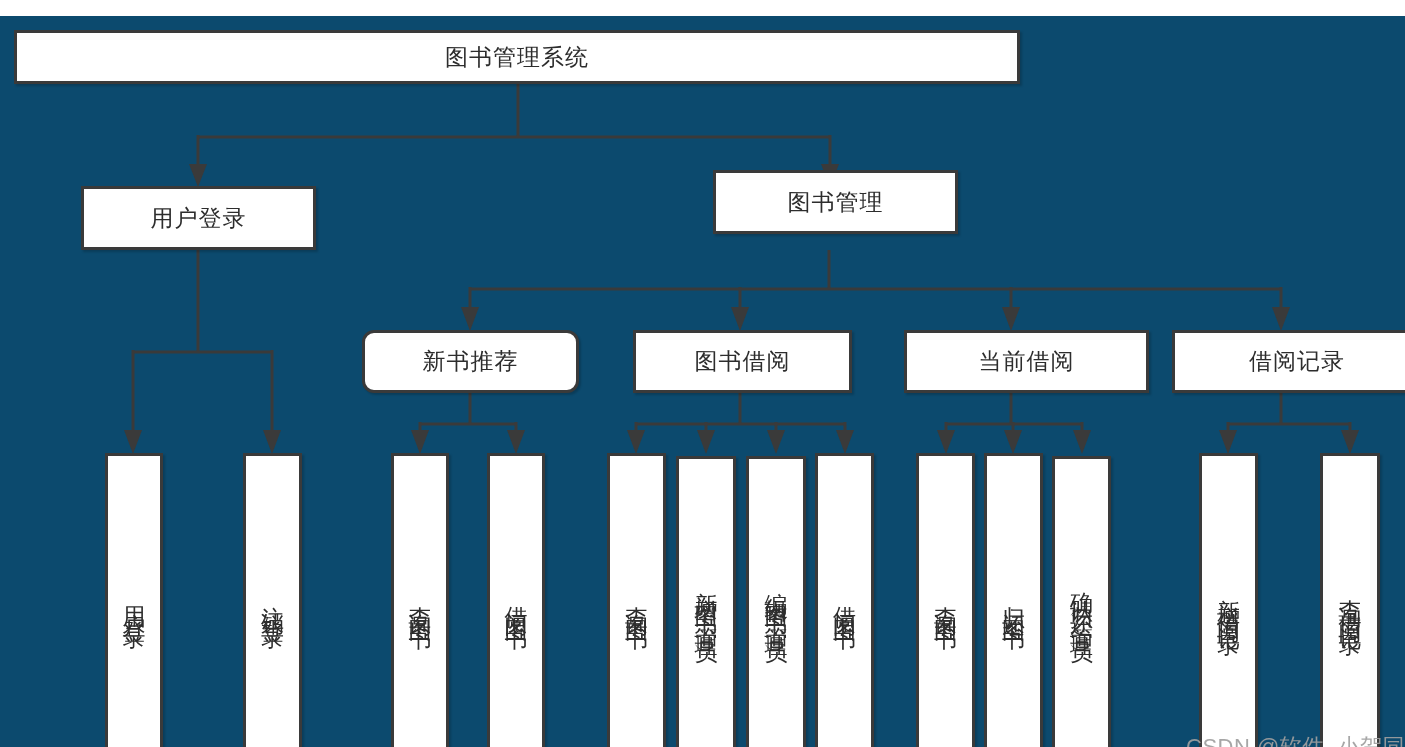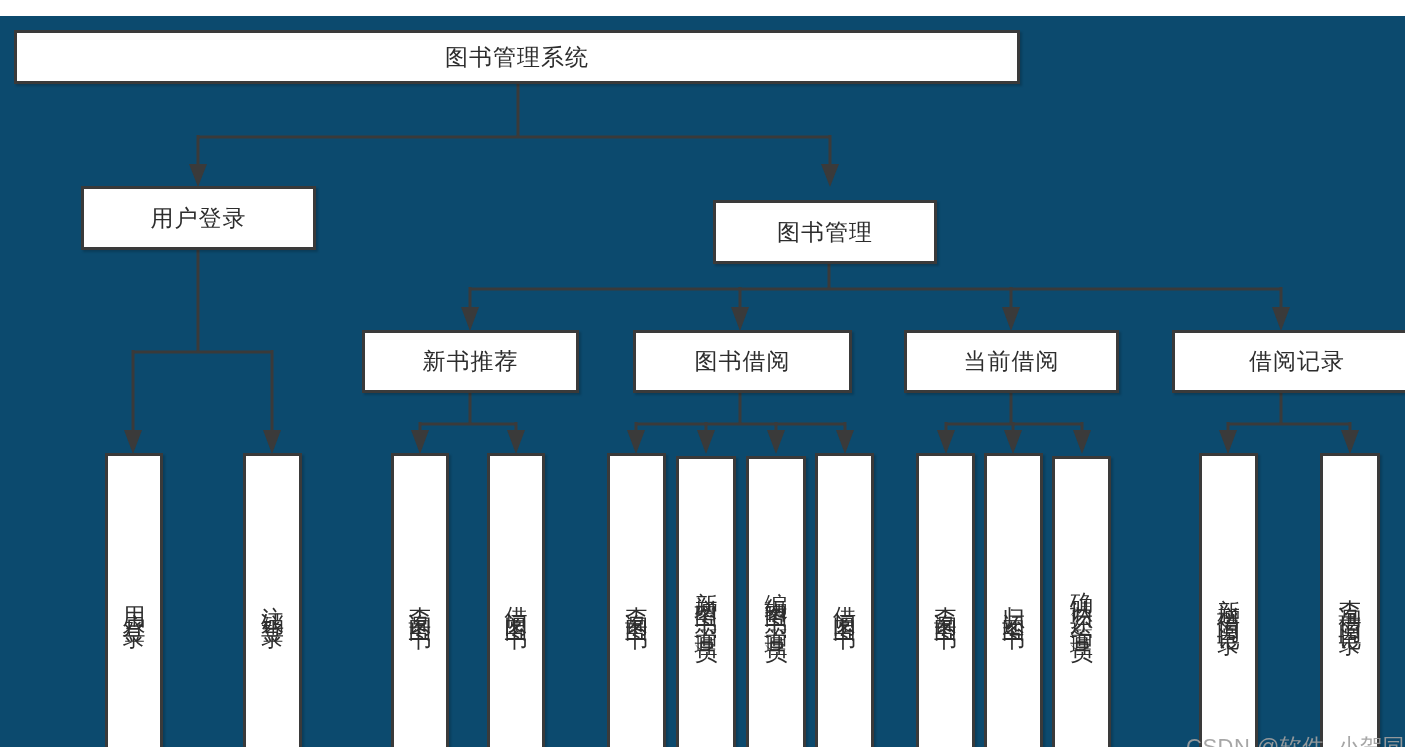--- a/index.html
+++ b/index.html
@@ -118,7 +118,7 @@
   <div class="node" style="left:81px; top:170px; width:235px; height:64px;">
     <span class="lbl">用户登录</span>
   </div>
-  <div class="node" style="left:713px; top:184px; width:224px; height:64px;">
+  <div class="node" style="left:713px; top:154px; width:245px; height:64px;">
     <span class="lbl">图书管理</span>
   </div>
 

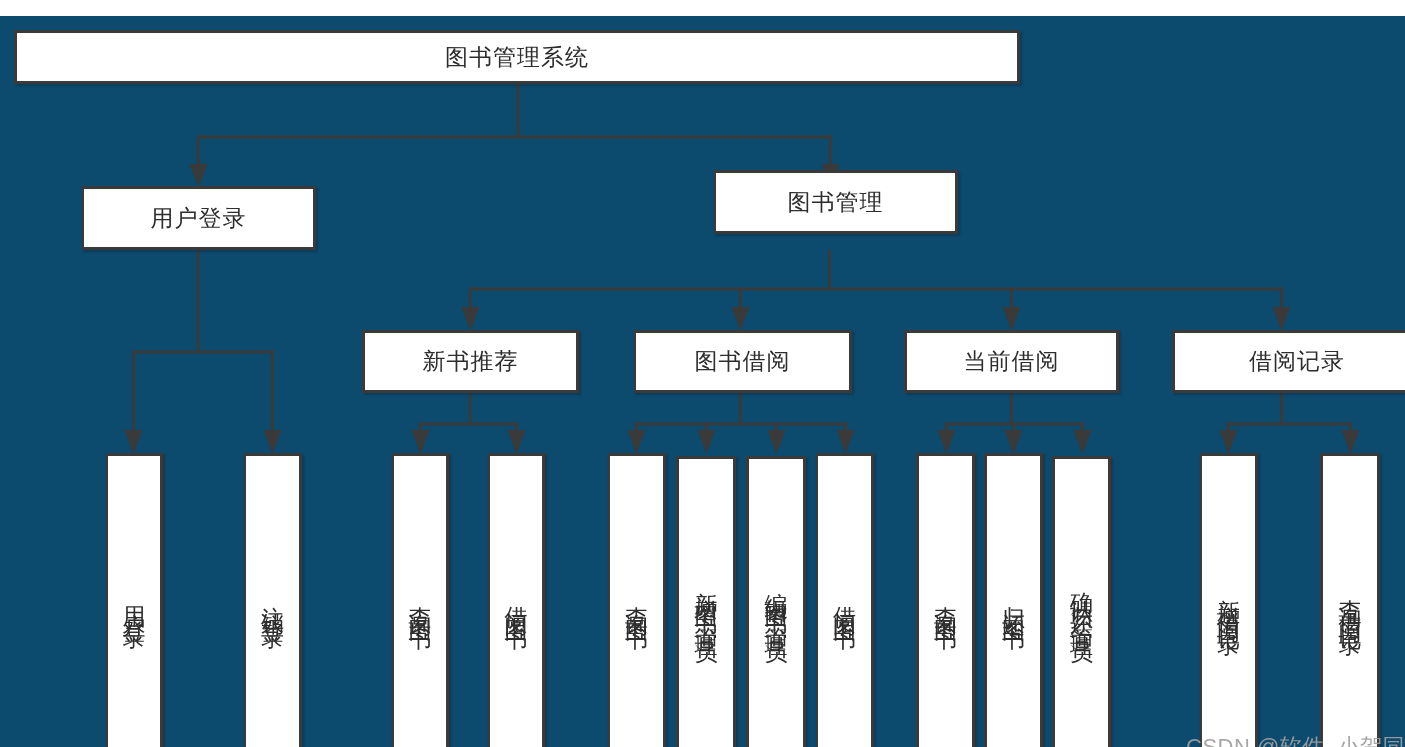--- a/index.html
+++ b/index.html
@@ -122,7 +122,7 @@
     <span class="lbl">图书管理</span>
   </div>
 
-  <div class="node" style="left:362px; top:314px; width:217px; height:63px;">
+  <div class="node" style="left:362px; top:314px; width:217px; height:63px;border-radius:12px;">
     <span class="lbl">新书推荐</span>
   </div>
   <div class="node" style="left:633px; top:314px; width:219px; height:63px;">

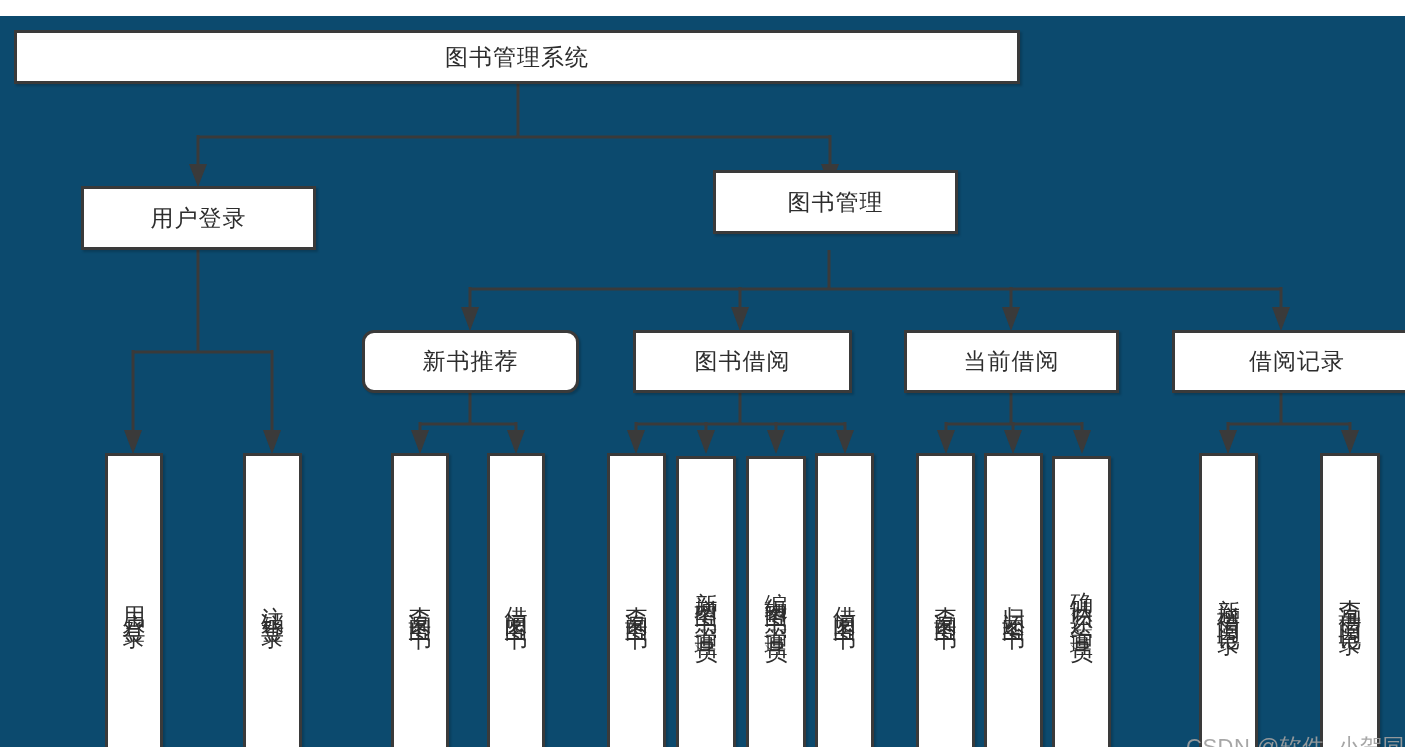--- a/index.html
+++ b/index.html
@@ -128,7 +128,7 @@
   <div class="node" style="left:633px; top:314px; width:219px; height:63px;">
     <span class="lbl">图书借阅</span>
   </div>
-  <div class="node" style="left:904px; top:314px; width:215px; height:63px;justify-content:center;">
+  <div class="node" style="left:904px; top:314px; width:245px; height:63px;justify-content:center;">
     <span class="lbl">当前借阅</span>
   </div>
   <div class="node" style="left:1172px; top:314px; width:250px; height:63px;">

